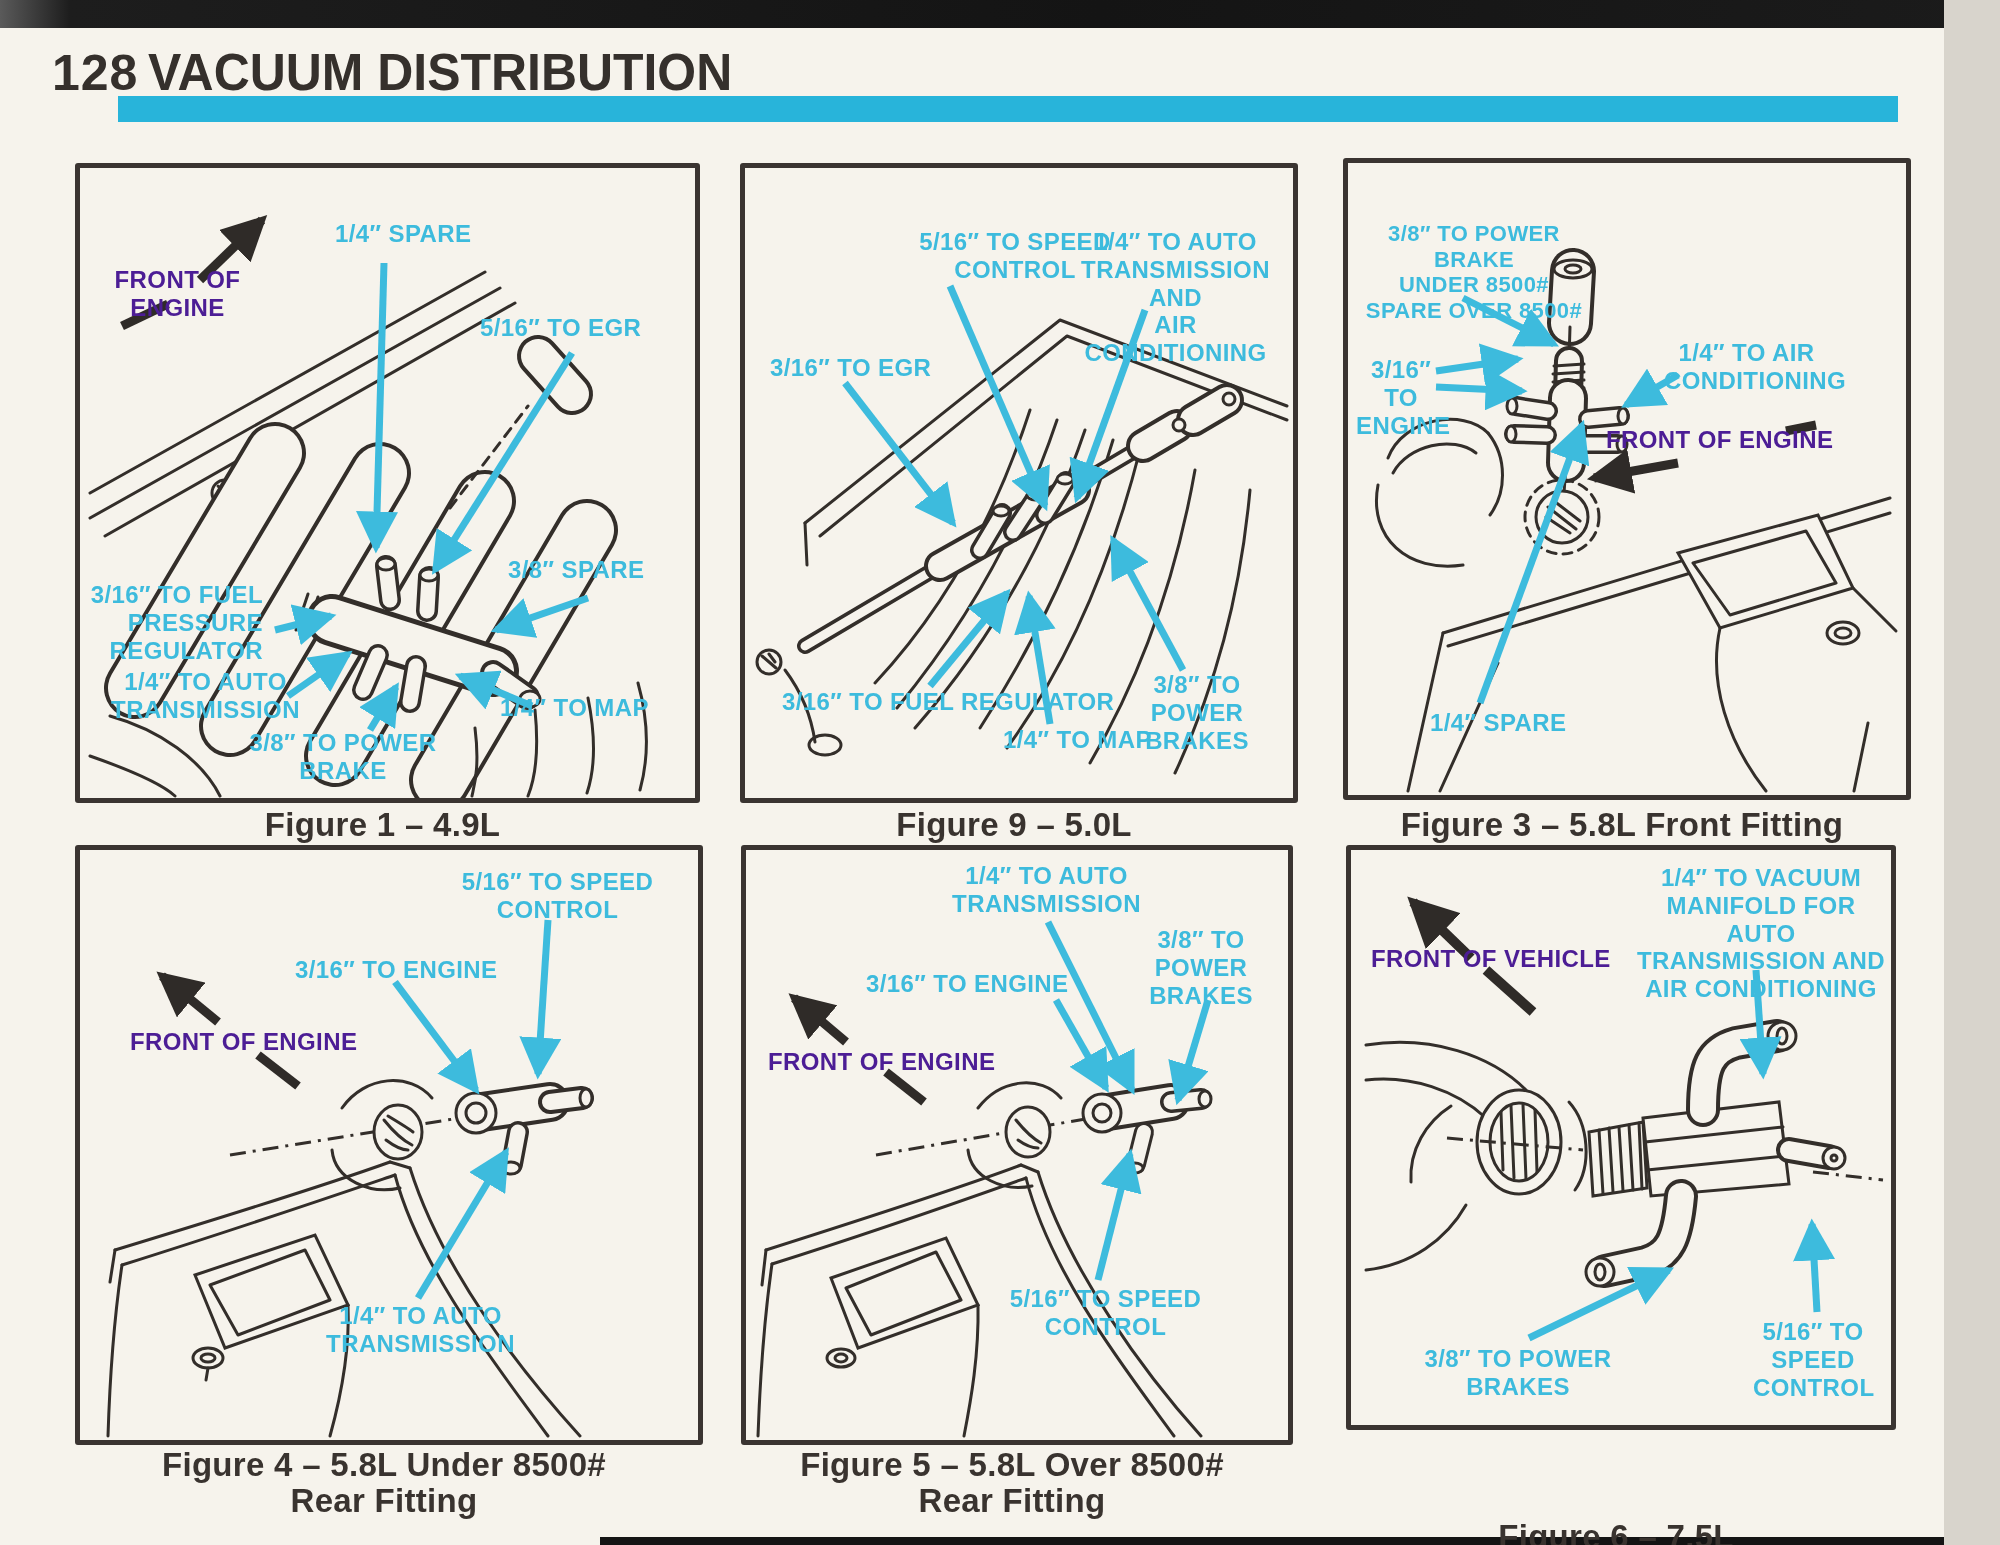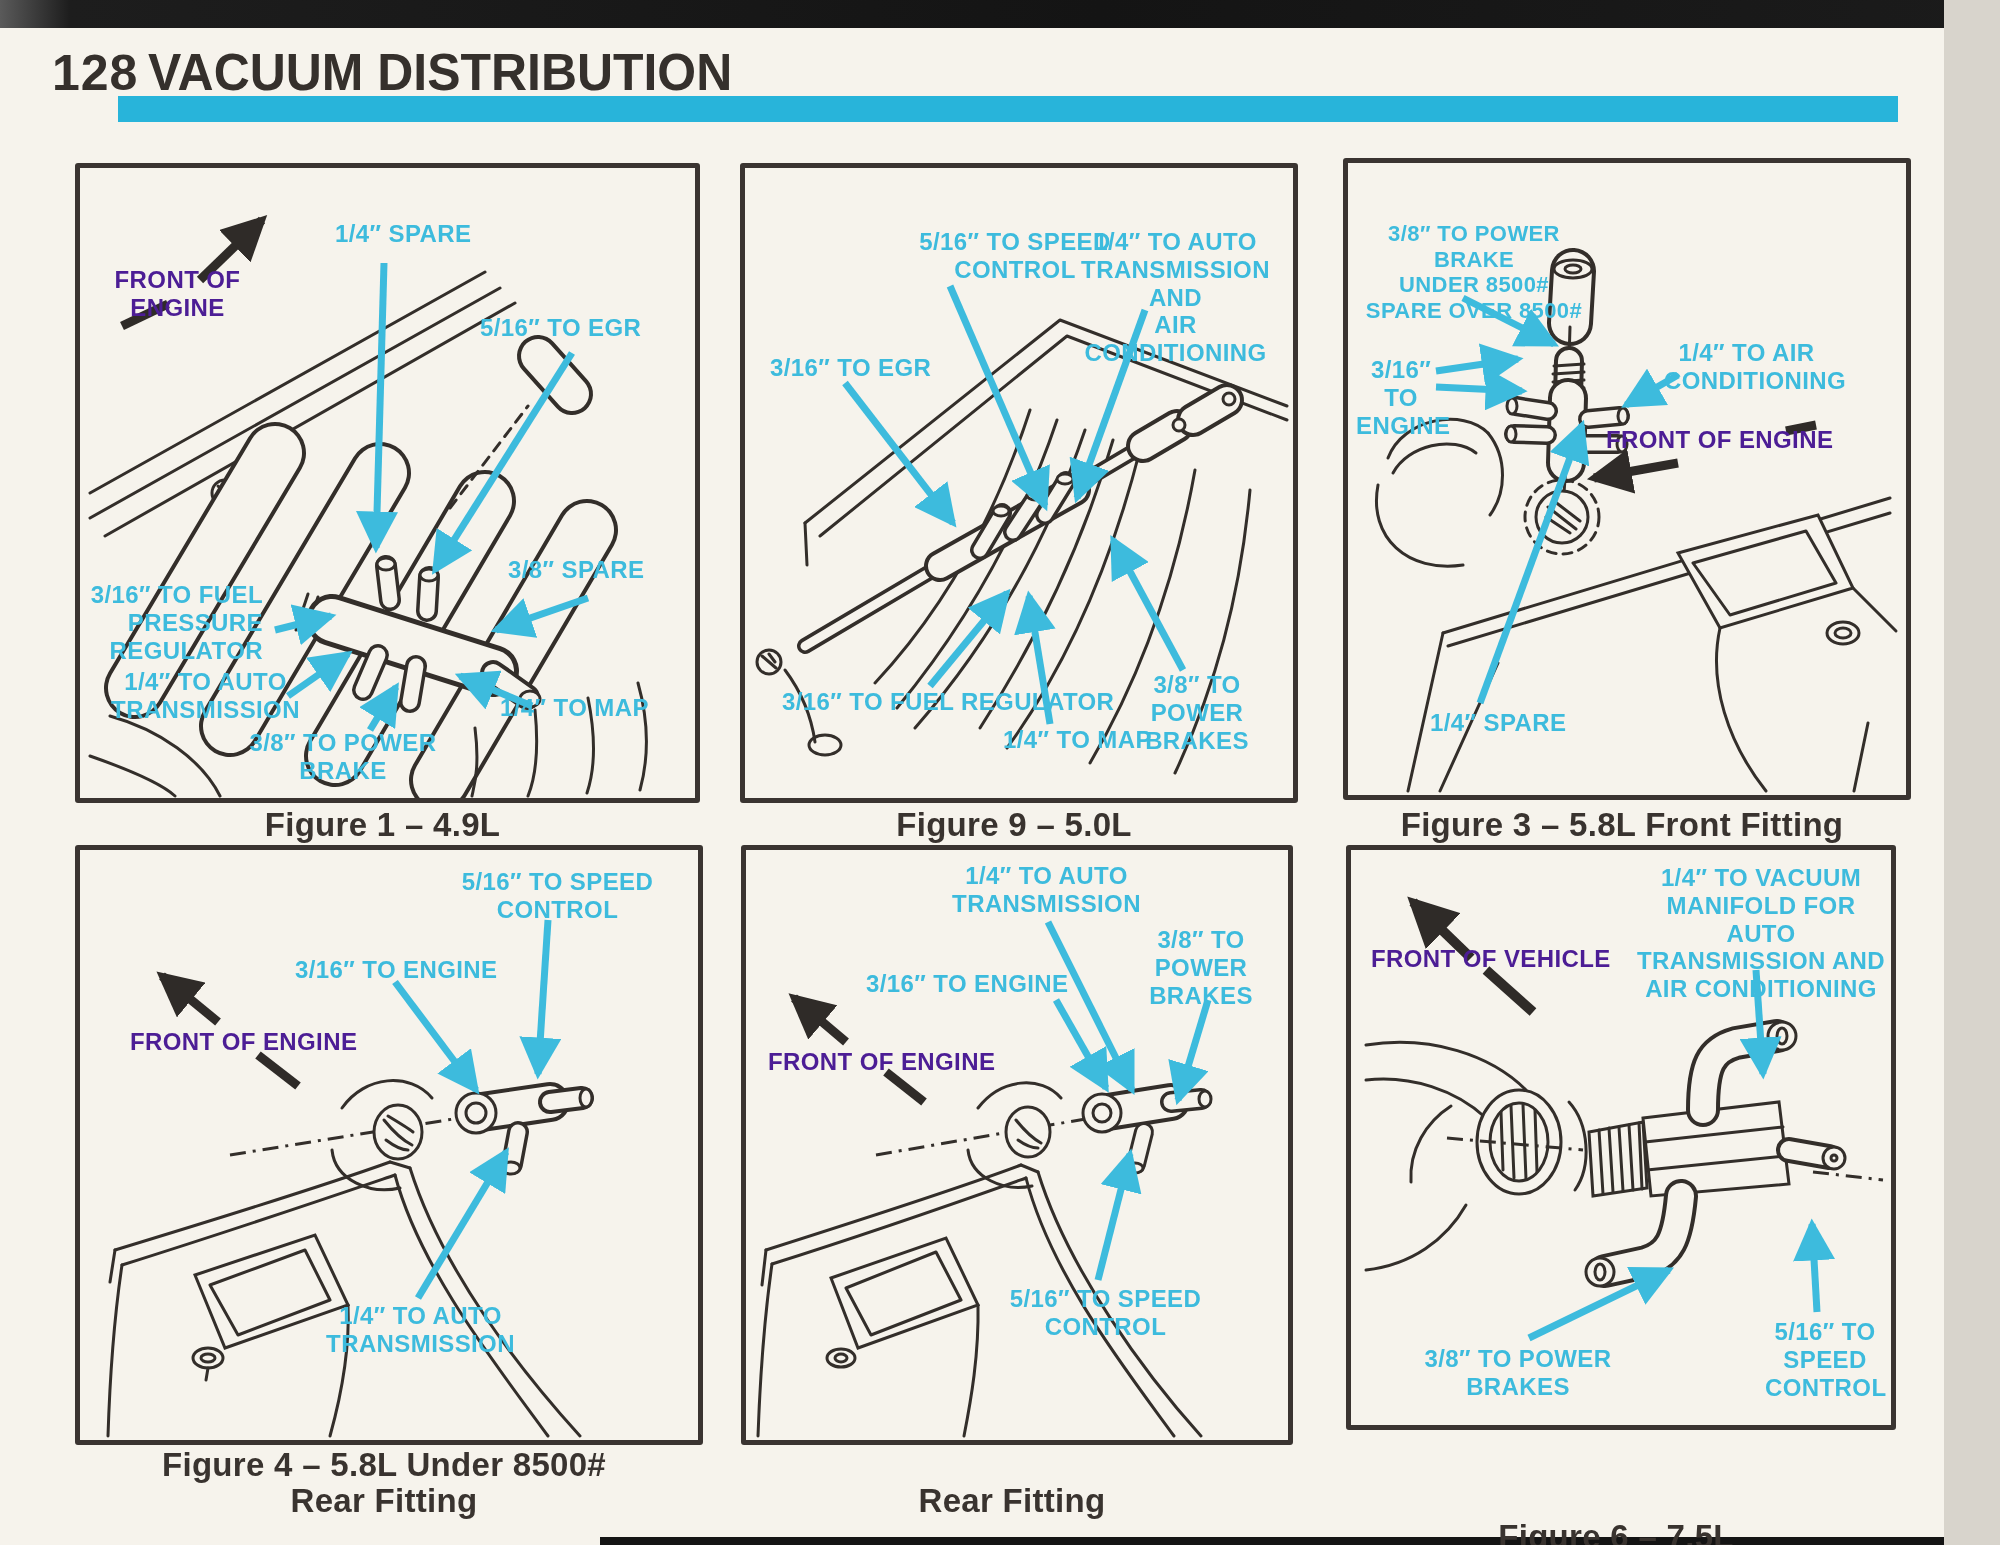--- a/index.html
+++ b/index.html
@@ -439,7 +439,7 @@
 AIR CONDITIONING</div>
     <div class="lbl ta-c" style="left:72px;top:495px;width:190px;">3/8″ TO POWER
 BRAKES</div>
-    <div class="lbl ta-c" style="left:402px;top:468px;width:120px;margin-left:12px;">5/16″ TO
+    <div class="lbl ta-c" style="left:402px;top:468px;width:120px;">5/16″ TO
 SPEED
 CONTROL</div>
   </div>

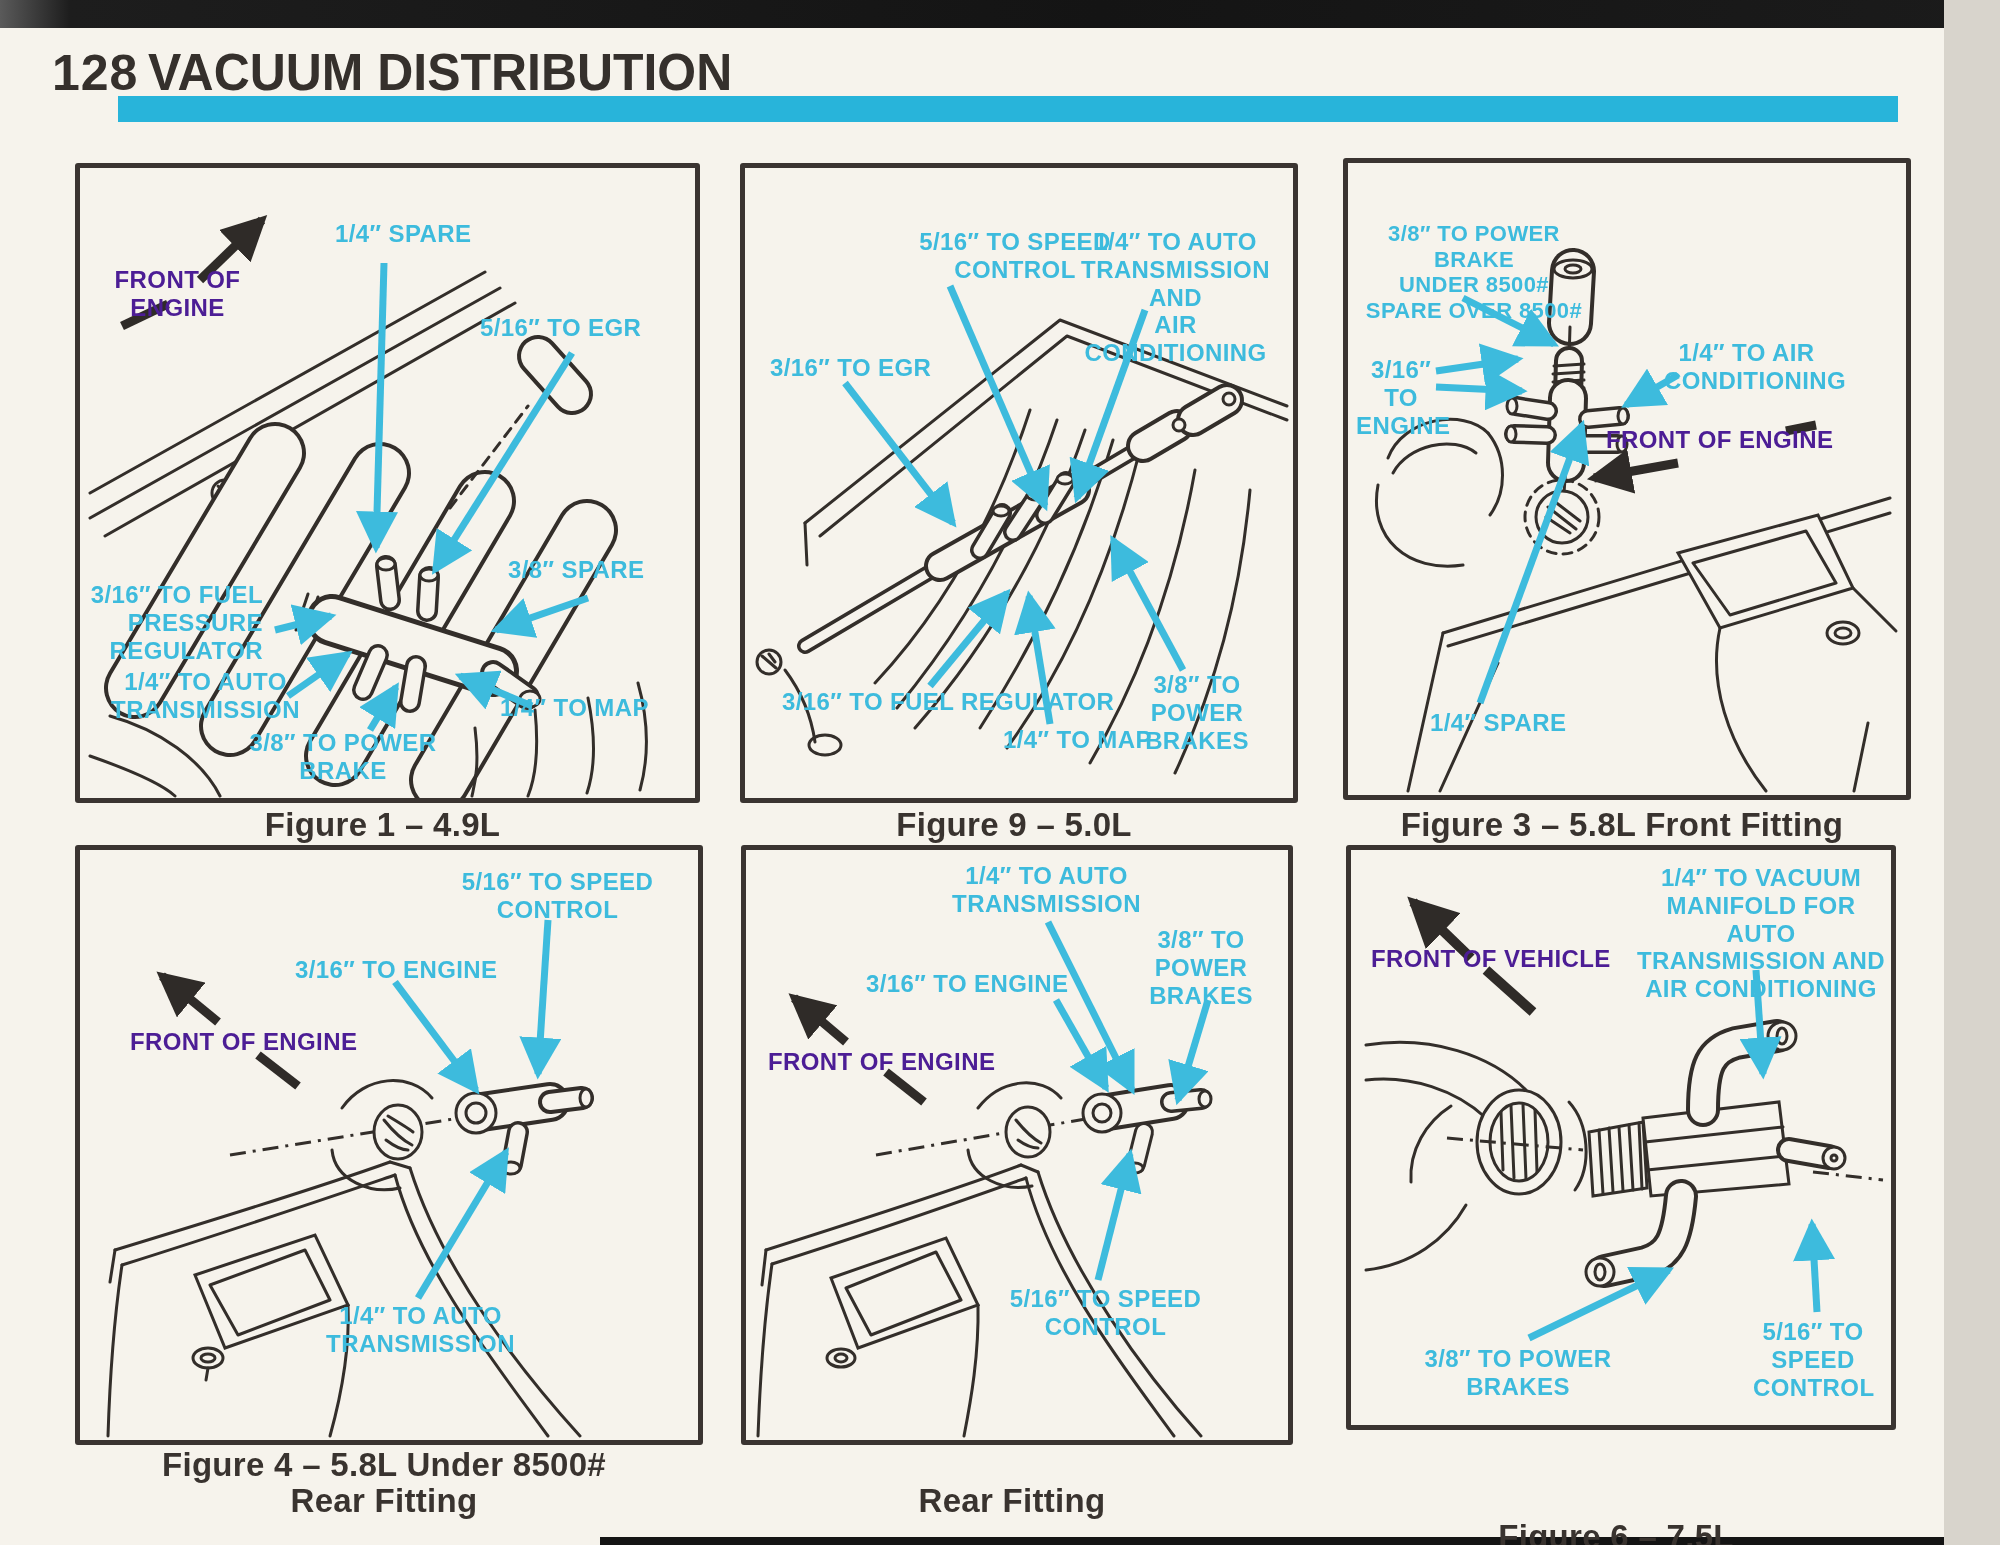--- a/index.html
+++ b/index.html
@@ -379,6 +379,7 @@
     <div class="lbl ta-c" style="left:252px;top:435px;width:215px;">5/16″ TO SPEED
 CONTROL</div>
   </div>
+  <div class="cap" style="left:741px;top:1446px;width:542px;">Figure 5 –  5.8L Over 8500#</div>
   <div class="cap" style="left:741px;top:1482px;width:542px;">Rear Fitting</div>
 
   <div class="panel" style="left:1346px;top:845px;width:540px;height:575px;">

